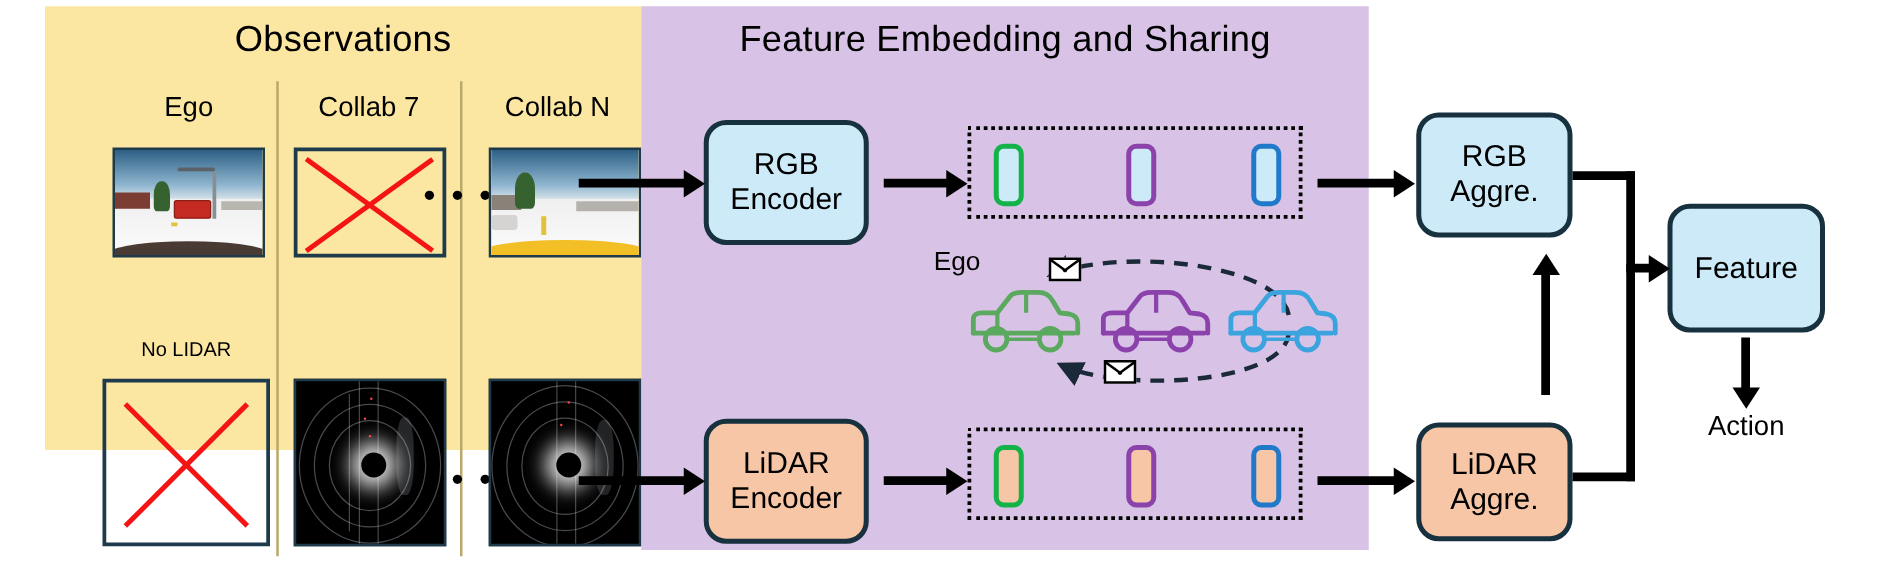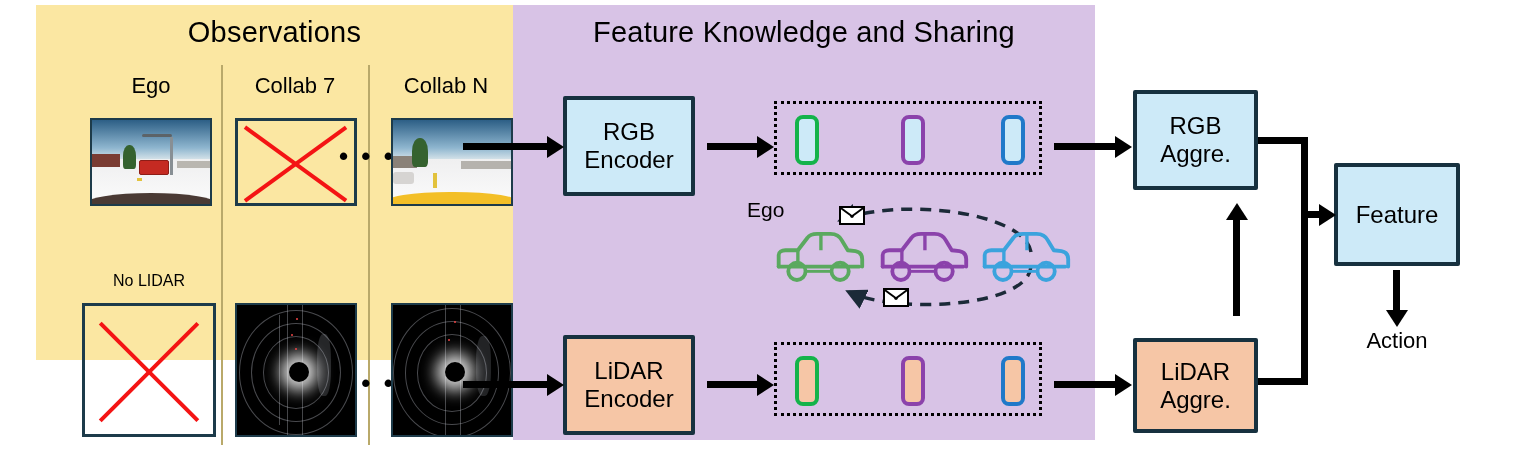--- a/index.html
+++ b/index.html
@@ -240,7 +240,7 @@
   </div>
 
   <div class="panel" id="panel-feature-embedding">
-    <div class="section-title">Feature Knowledge and Sharing</div>
+    <div class="section-title">Feature Embedding and Sharing</div>
   </div>
 
 

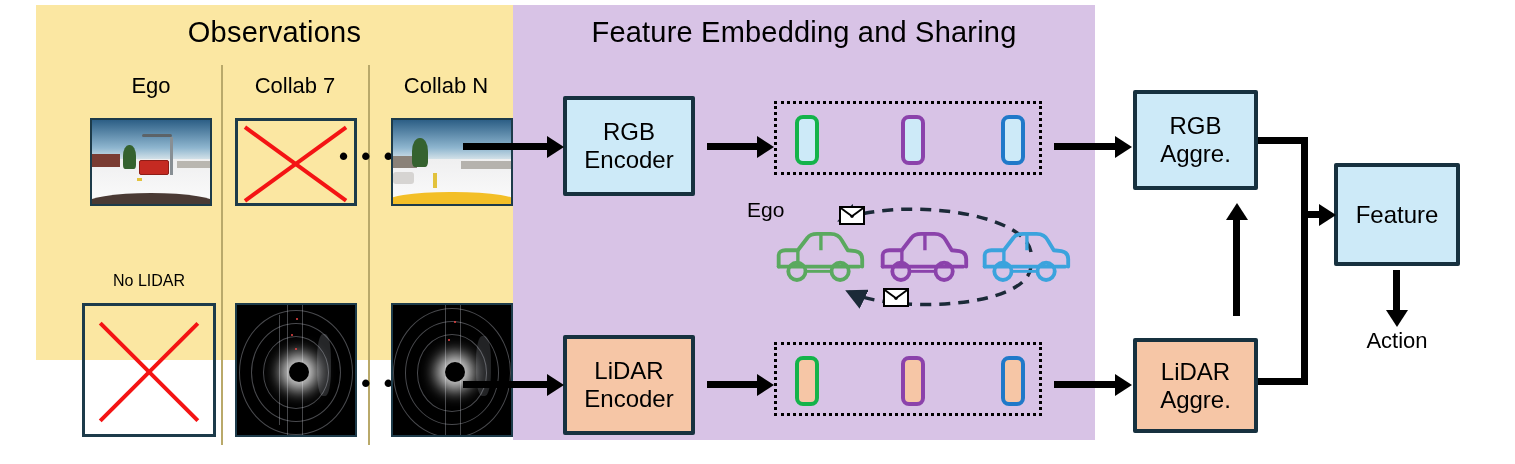--- a/index.html
+++ b/index.html
@@ -81,7 +81,7 @@
 
   
   .box {
-    position:absolute; border:4px solid #17313f; border-radius:2px;
+    position:absolute; border:4px solid #17313f; border-radius:18px;
     display:flex; align-items:center; justify-content:center; text-align:center;
     font-size:24px; color:#000; line-height:1.16; white-space:pre-line;
   }

